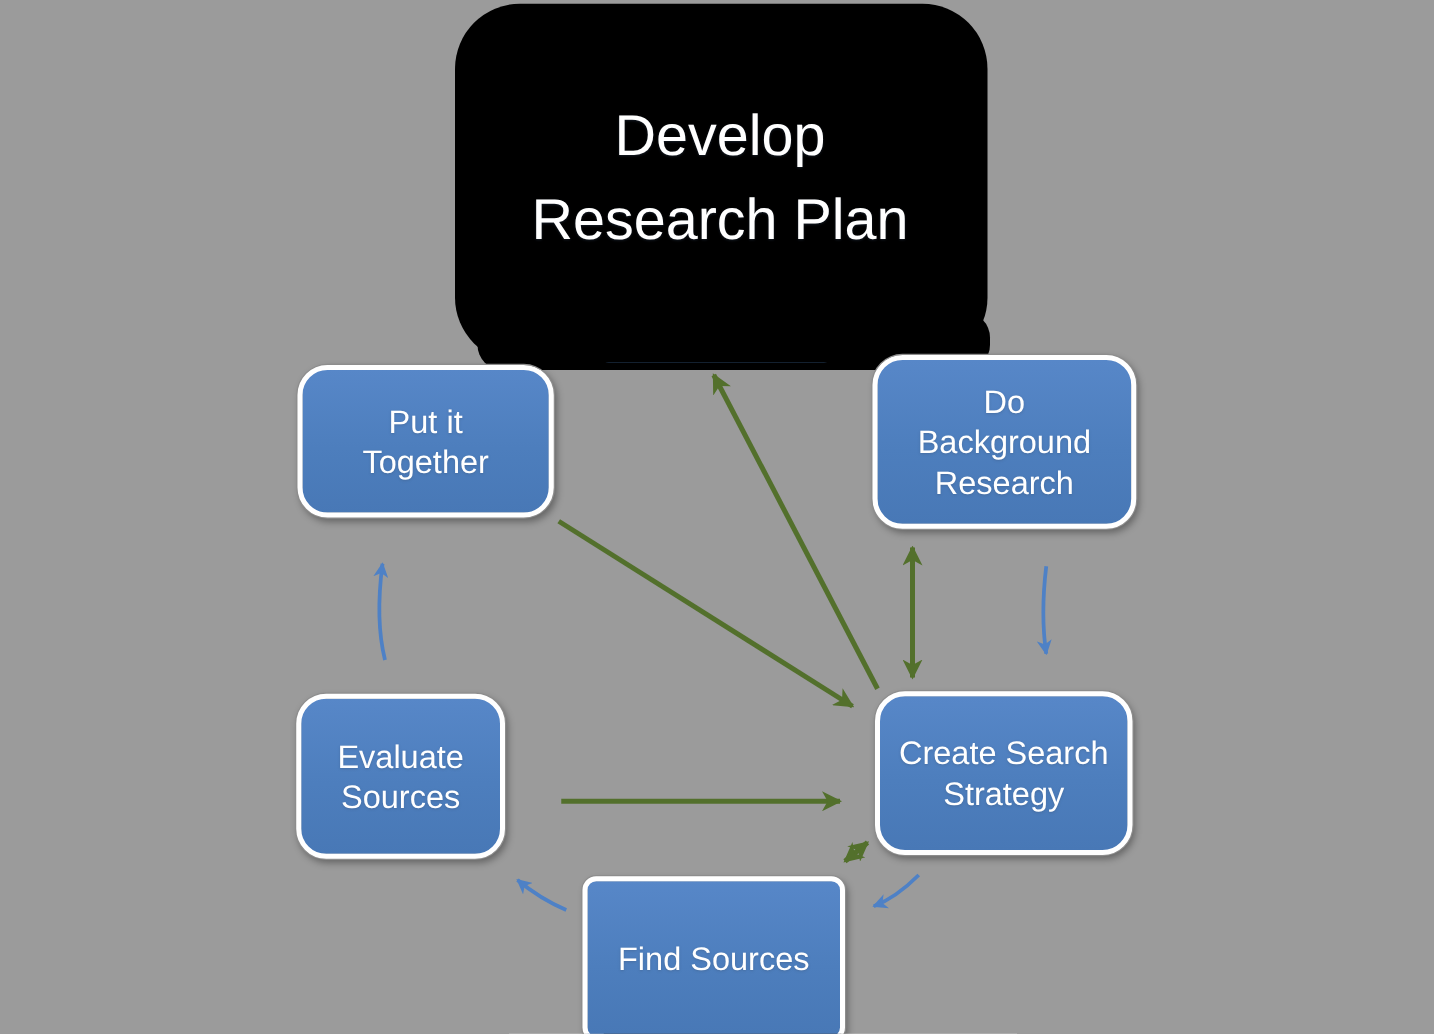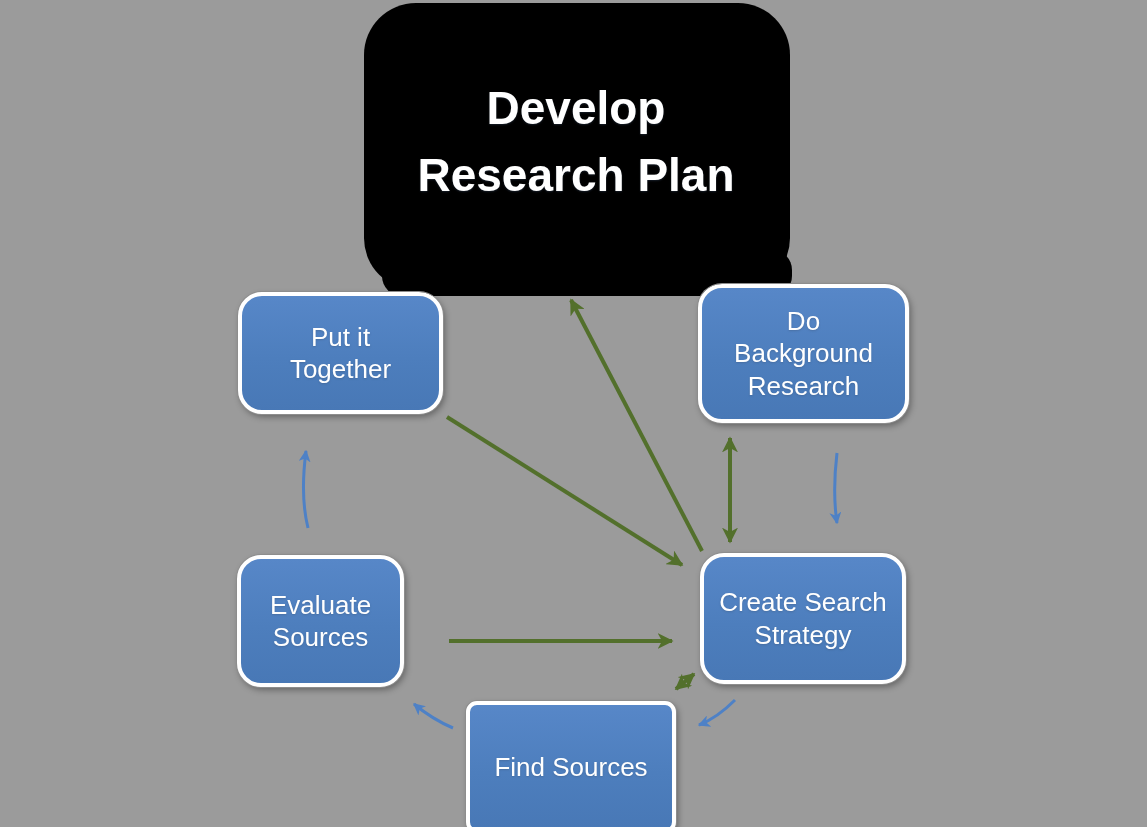--- a/index.html
+++ b/index.html
@@ -42,7 +42,6 @@
     background: linear-gradient(180deg, #6193d2 0%, #5282c3 45%, #4a7ab9 100%);
     box-shadow: inset 0 0 0 2px #93a0ad, 0 0 0 1px #6e6e6e;
     z-index: 3;
-    font-weight: bold;
   }
   .node.big .label { font-size: 46px; line-height: 1.45; }
   

